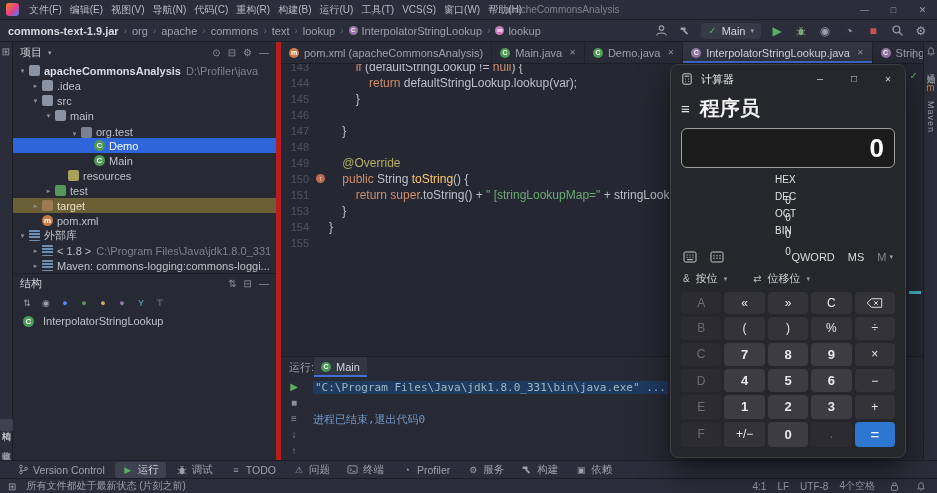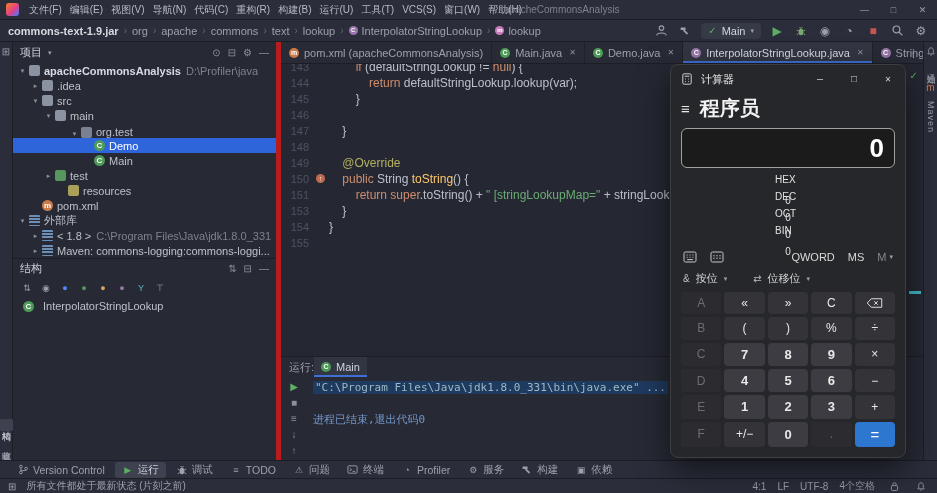--- a/index.html
+++ b/index.html
@@ -327,15 +327,15 @@
             <span class="tree-ic ic-class circle" style="background: rgb(78, 154, 87);">C</span>
             <span class="tree-label">Main</span>
           </div>
+          <div class="tree-row" style="padding-left: 43px;">
+            <span class="tree-chev"></span>
+            <span class="tree-ic ic-folder-res" style="background: rgb(169, 161, 90);"></span>
+            <span class="tree-label">resources</span>
+          </div>
           <div class="tree-row" style="padding-left: 30px;">
             <span class="tree-chev">▸</span>
             <span class="tree-ic ic-folder-test" style="background: rgb(87, 150, 92);"></span>
             <span class="tree-label">test</span>
-          </div>
-          <div class="tree-row" style="padding-left: 43px;">
-            <span class="tree-chev"></span>
-            <span class="tree-ic ic-folder-res" style="background: rgb(169, 161, 90);"></span>
-            <span class="tree-label">resources</span>
           </div>
           <div class="tree-row" style="padding-left: 17px;">
             <span class="tree-chev"></span>

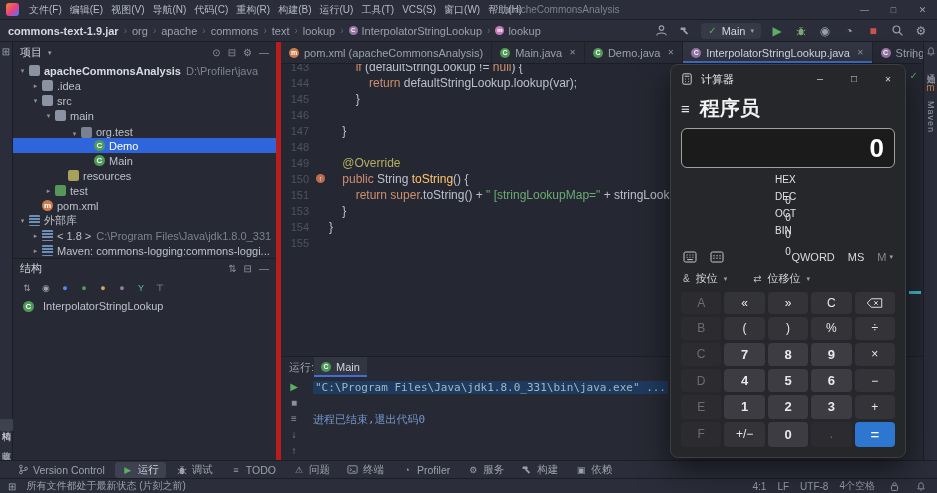--- a/index.html
+++ b/index.html
@@ -337,6 +337,11 @@
             <span class="tree-ic ic-folder-test" style="background: rgb(87, 150, 92);"></span>
             <span class="tree-label">test</span>
           </div>
+          <div class="tree-row sel-khaki" style="padding-left: 17px;">
+            <span class="tree-chev">▸</span>
+            <span class="tree-ic ic-folder-excluded" style="background: rgb(157, 123, 82);"></span>
+            <span class="tree-label">target</span>
+          </div>
           <div class="tree-row" style="padding-left: 17px;">
             <span class="tree-chev"></span>
             <span class="tree-ic ic-maven circle" style="background: rgb(203, 122, 74);">m</span>

